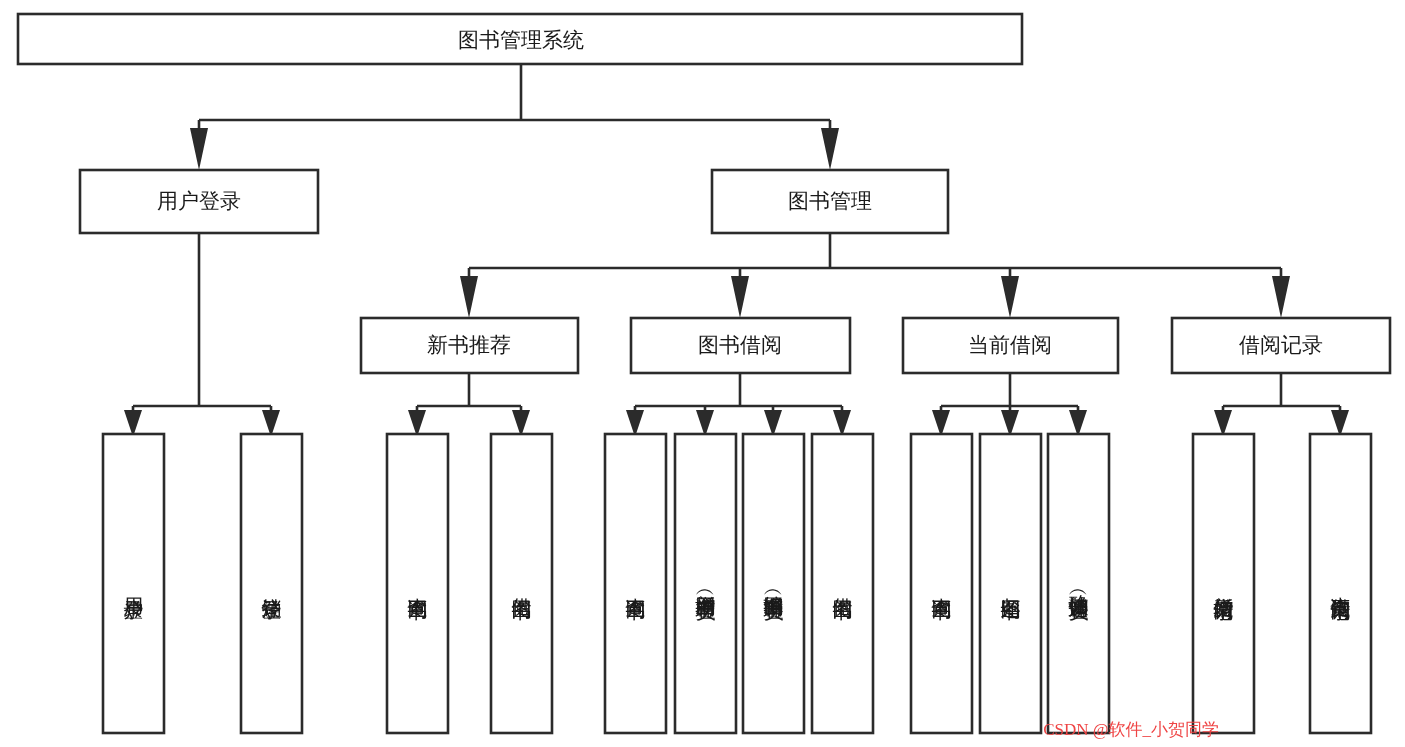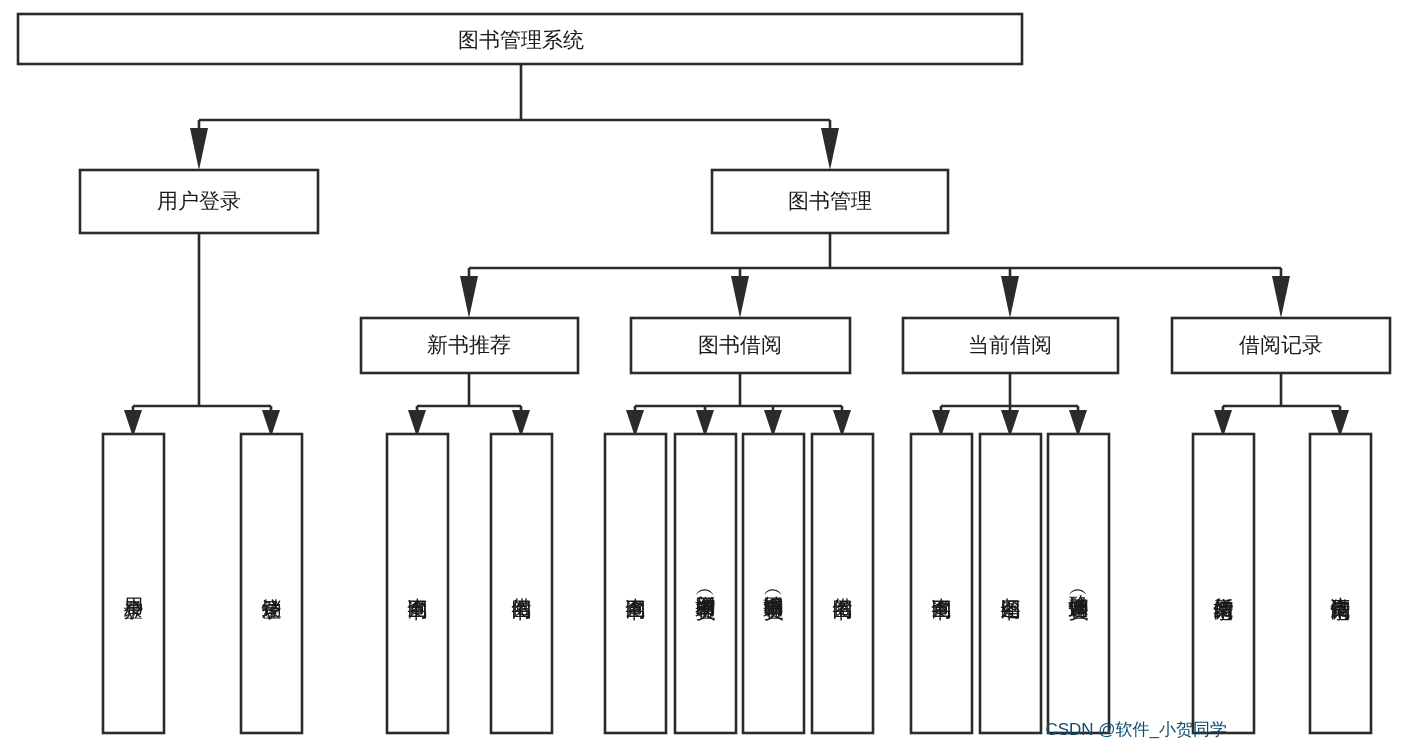--- a/index.html
+++ b/index.html
@@ -66,11 +66,11 @@
   }
   .watermark {
     position: absolute;
-    right: 8px;
+    right: 16px;
     bottom: 6px;
-    font-family: Liberation Sans, sans-serif;
+    font-family: Liberation Serif, serif;
     font-size: 17px;
-    color: #0c4a6e;
+    color: #ef4444;
     white-space: nowrap;
     user-select: none;
   }

